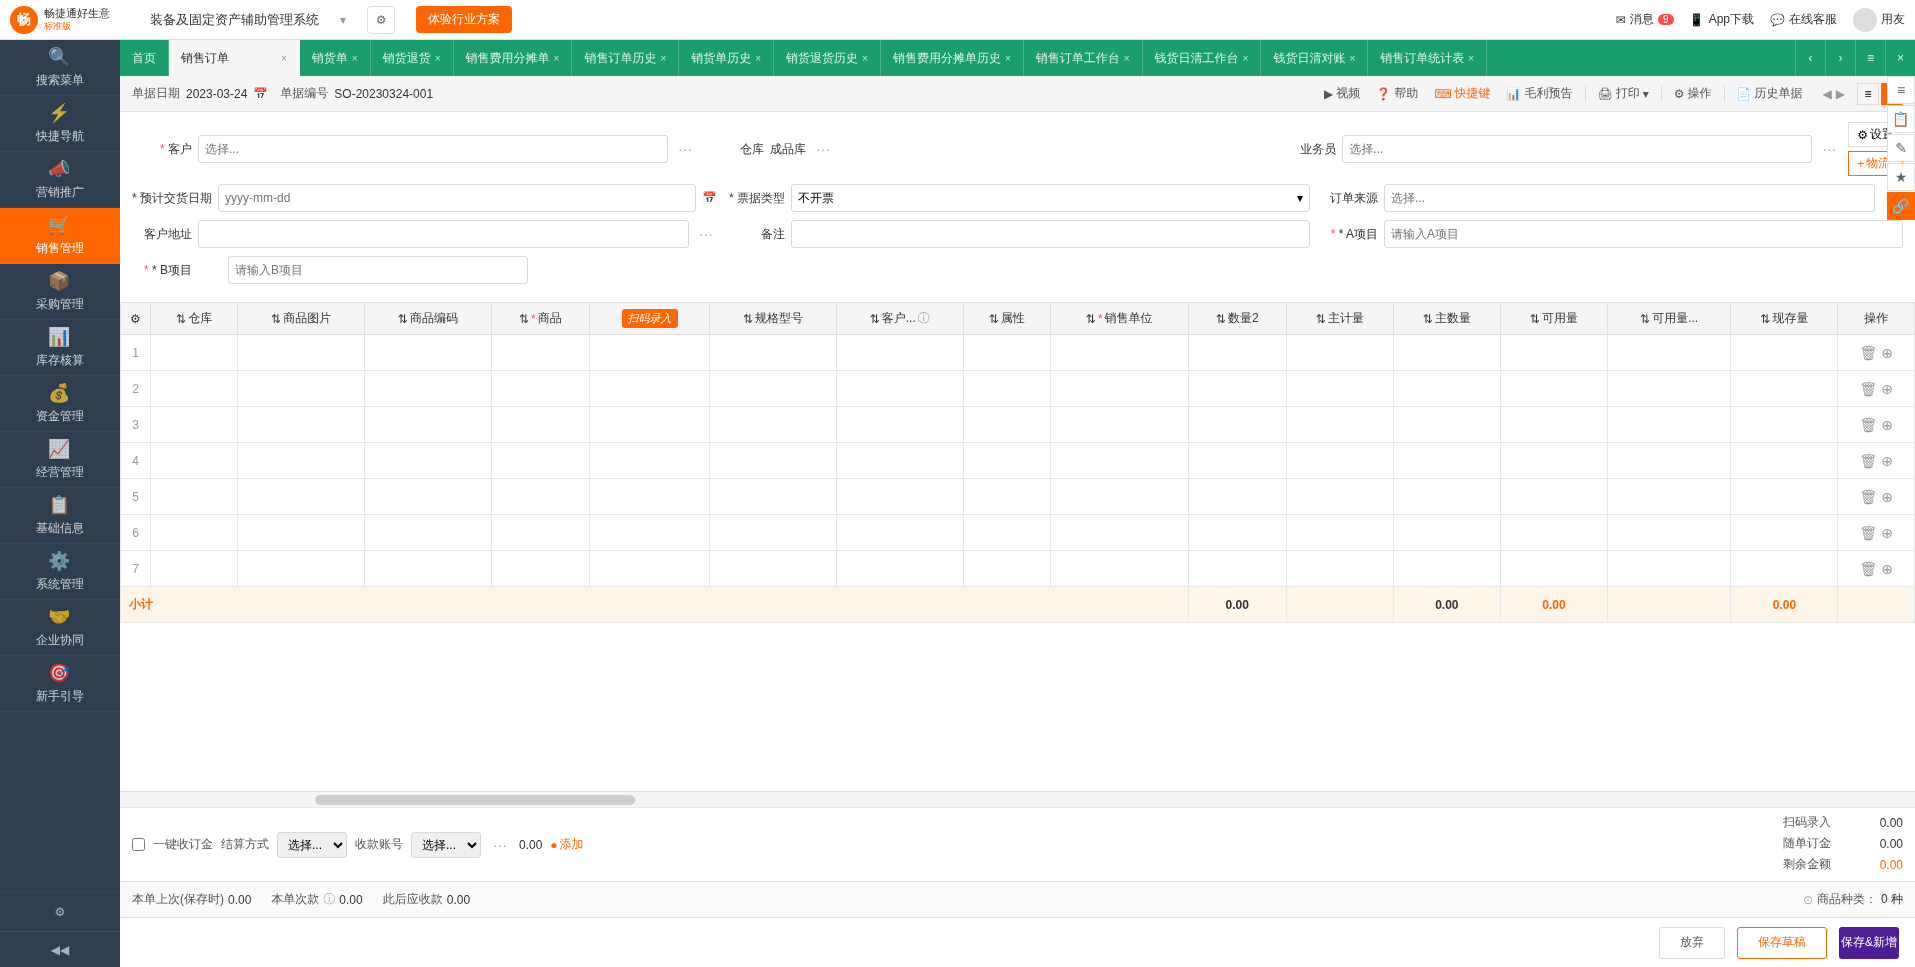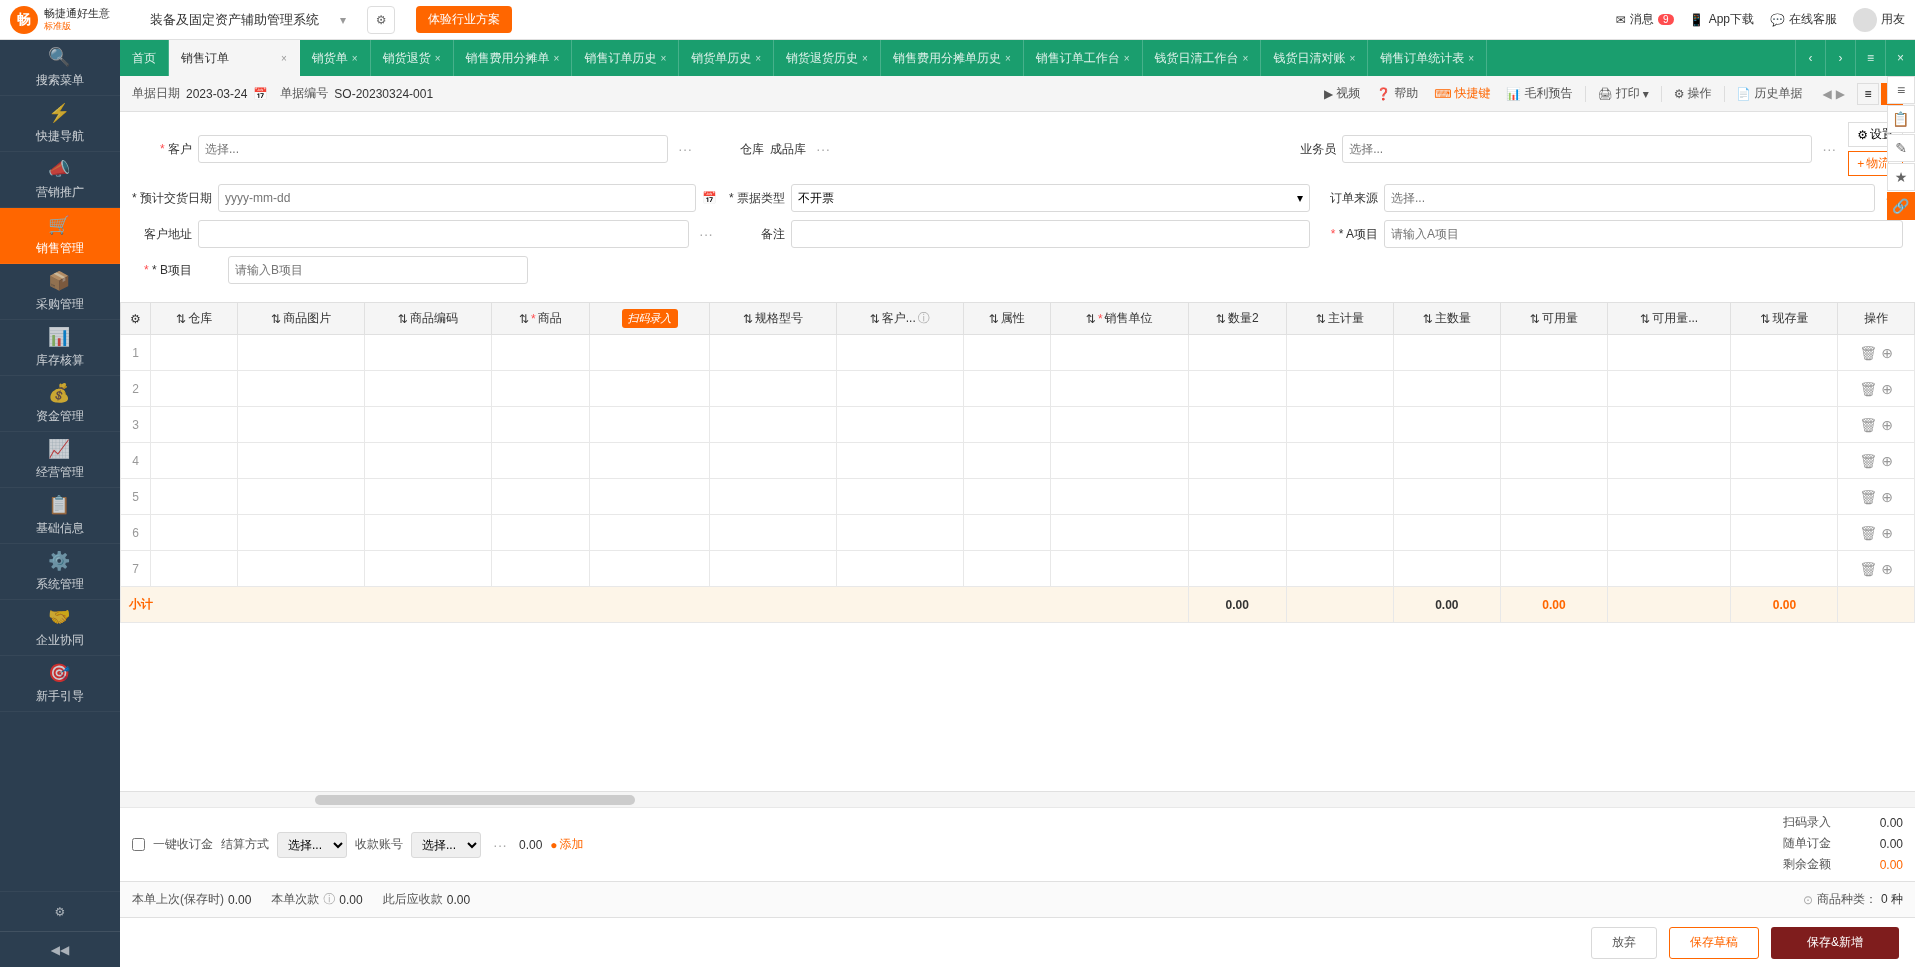--- a/index.html
+++ b/index.html
@@ -445,10 +445,10 @@
       color: #ff6600;
     }
     .btn-save {
-      height: 32px; padding: 0 36px;
+      height: 32px; padding: 0 2px;
       border: none;
       border-radius: 3px;
-      background: #7f1d1d;
+      background: #4c1d95;
       cursor: pointer;
       font-size: 12px;
       color: #fff;

